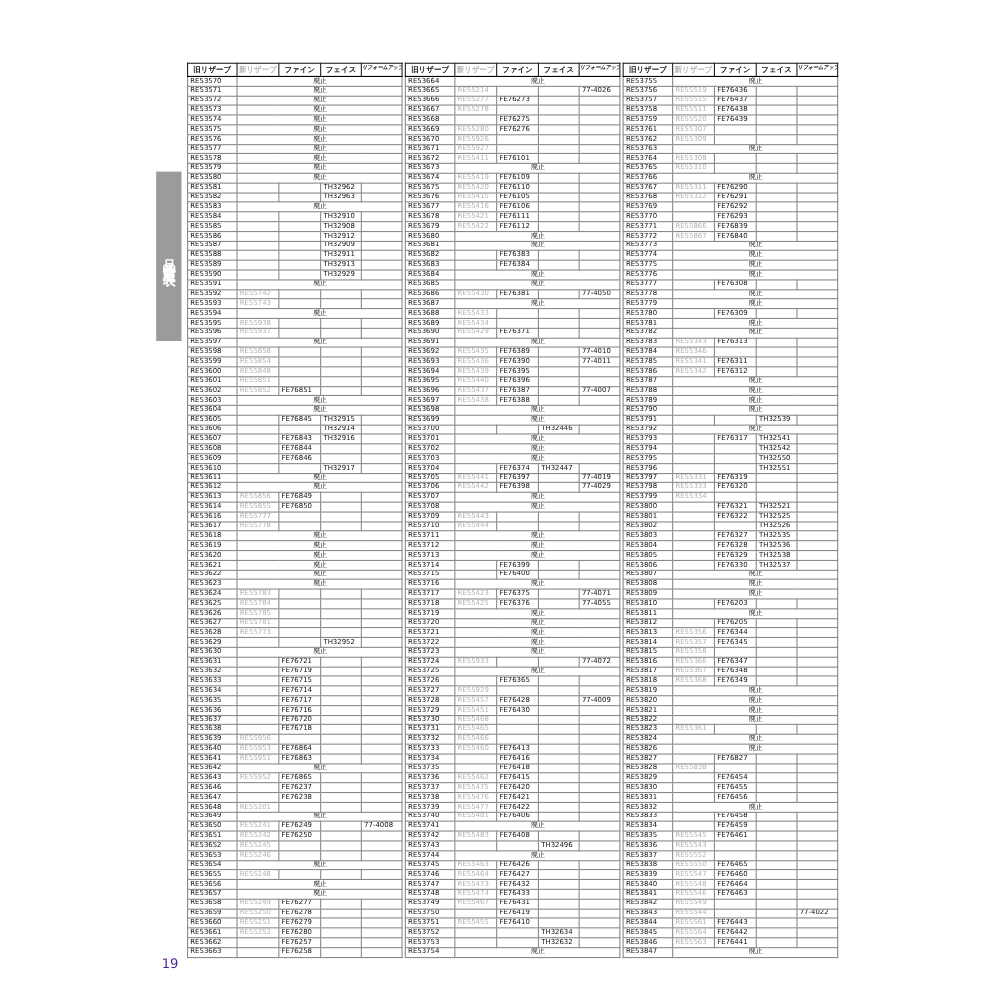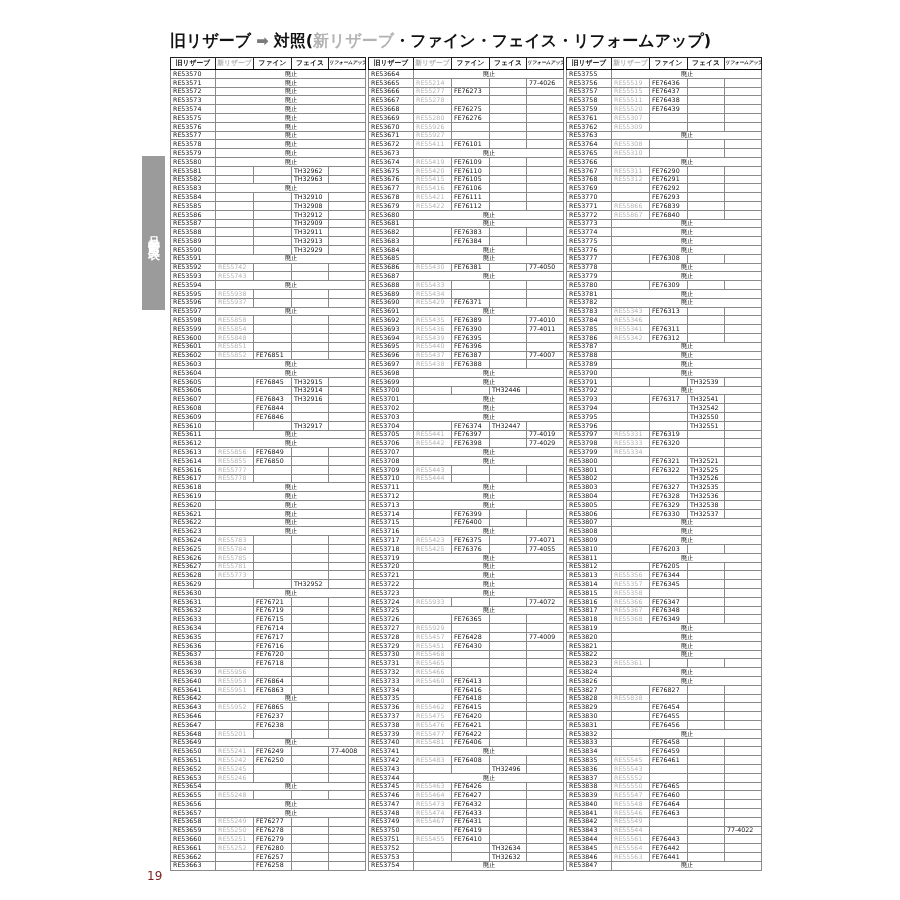--- a/index.html
+++ b/index.html
@@ -38,7 +38,6 @@
     <span class="side-tab-text">品番対照表</span>
   </div>
 
-  <div class="title"><span class="t-old">旧リザーブ</span><span class="t-arrow">➡</span><span class="t-cmp">対照(</span><span class="t-new">新リザーブ</span><span class="t-rest">・ファイン・フェイス・リフォームアップ)</span></div>
 
   <div class="tables">
     <table class="ref-table">

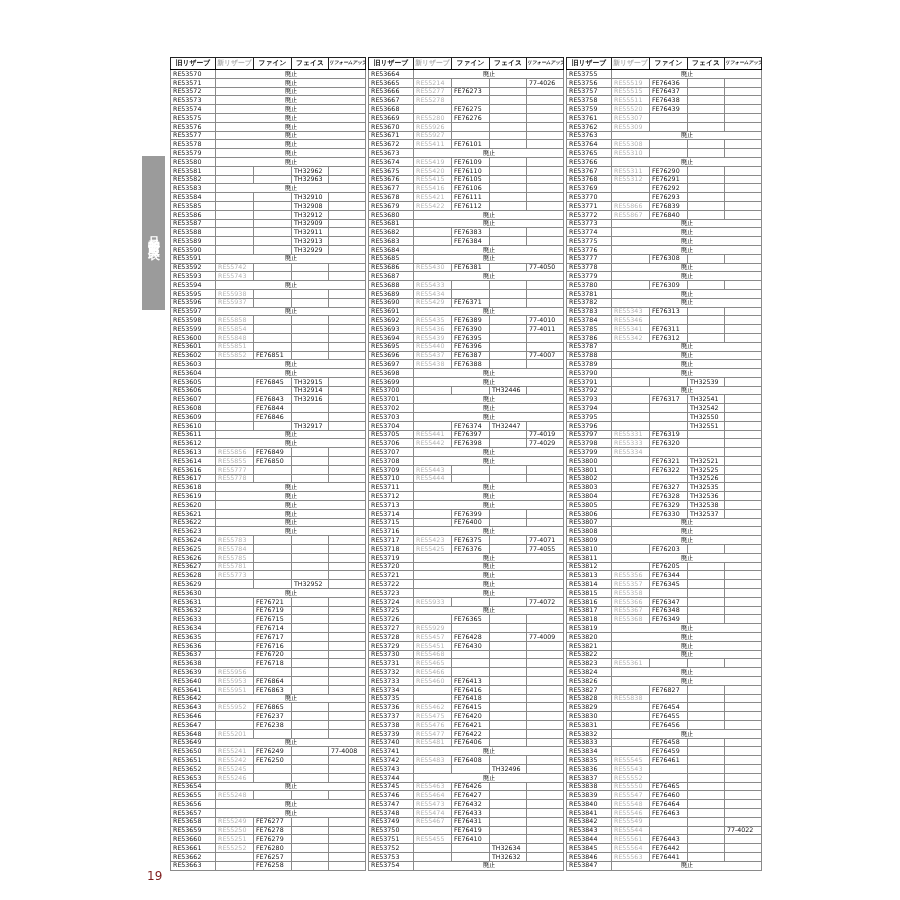--- a/index.html
+++ b/index.html
@@ -27,7 +27,7 @@
   th.h4{width:36px;font-size:4.8px;font-style:italic;letter-spacing:-0.2px;}
   td.c-new{color:#b3b3b3;}
   td.c-disc{text-align:center;}
-  .page-number{position:absolute;left:147px;top:869px;font-size:12px;color:#7f1d1d;}
+  .page-number{position:absolute;left:147px;top:869px;font-size:12px;color:#4c1d95;}
 </style>
 </head>
 <body>

